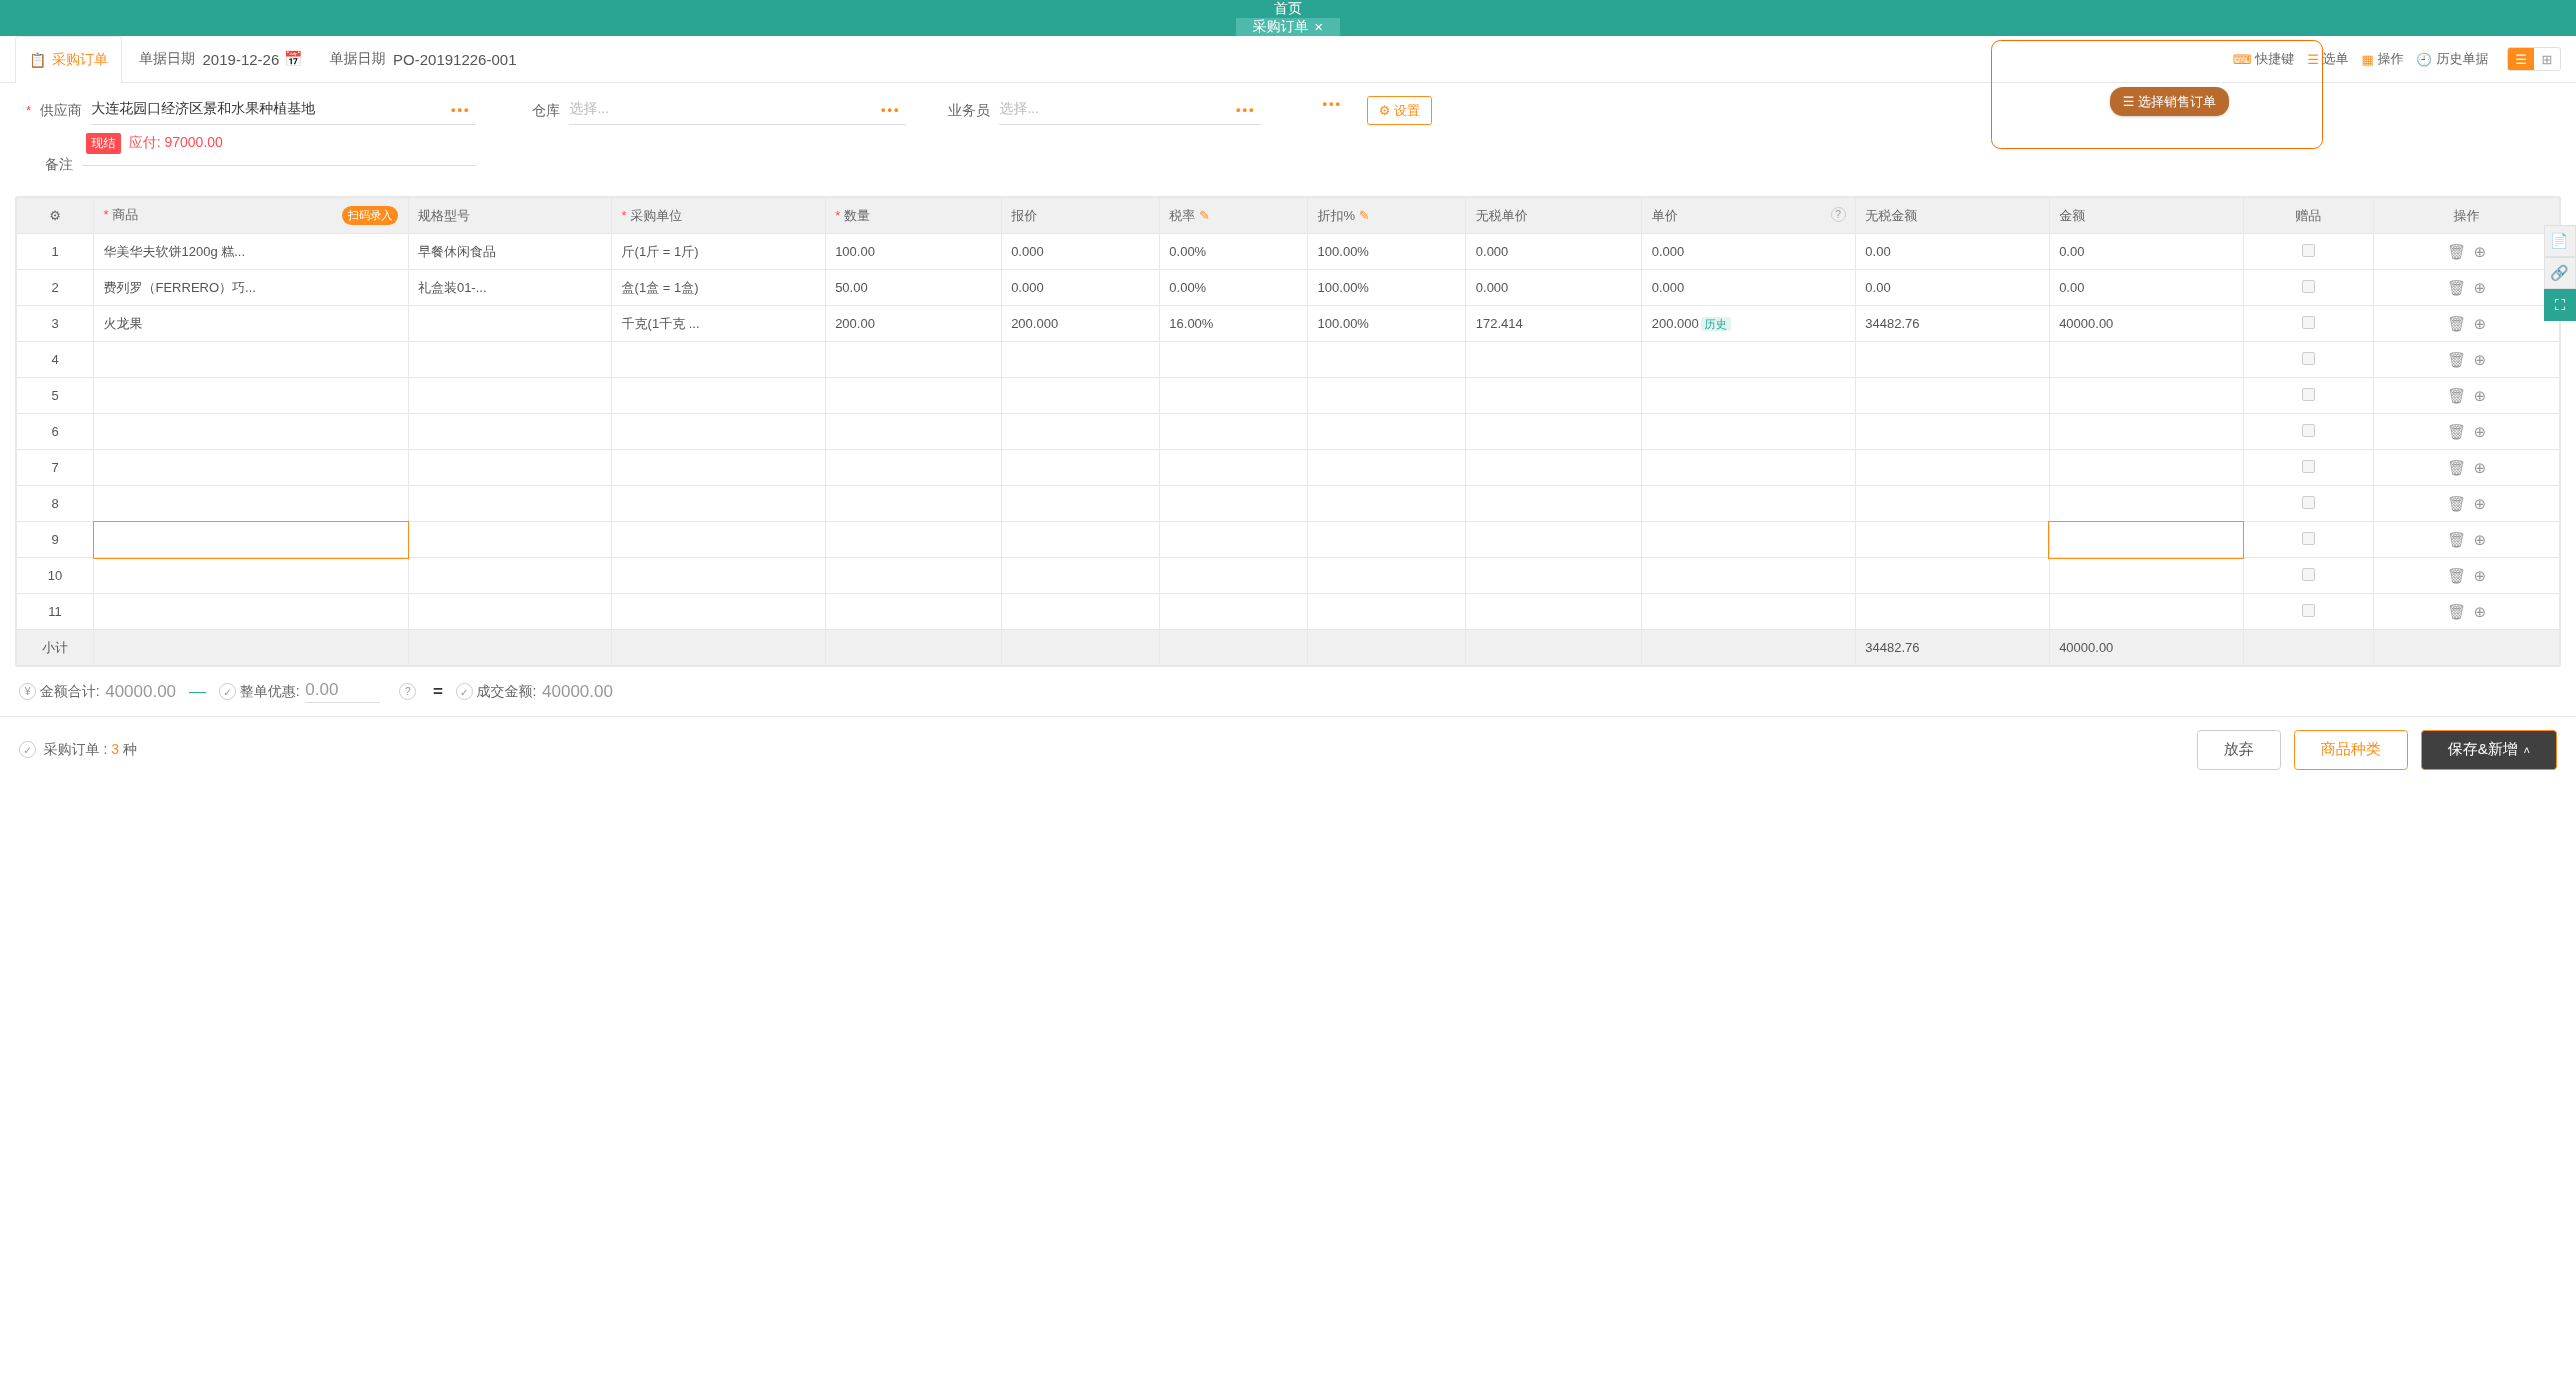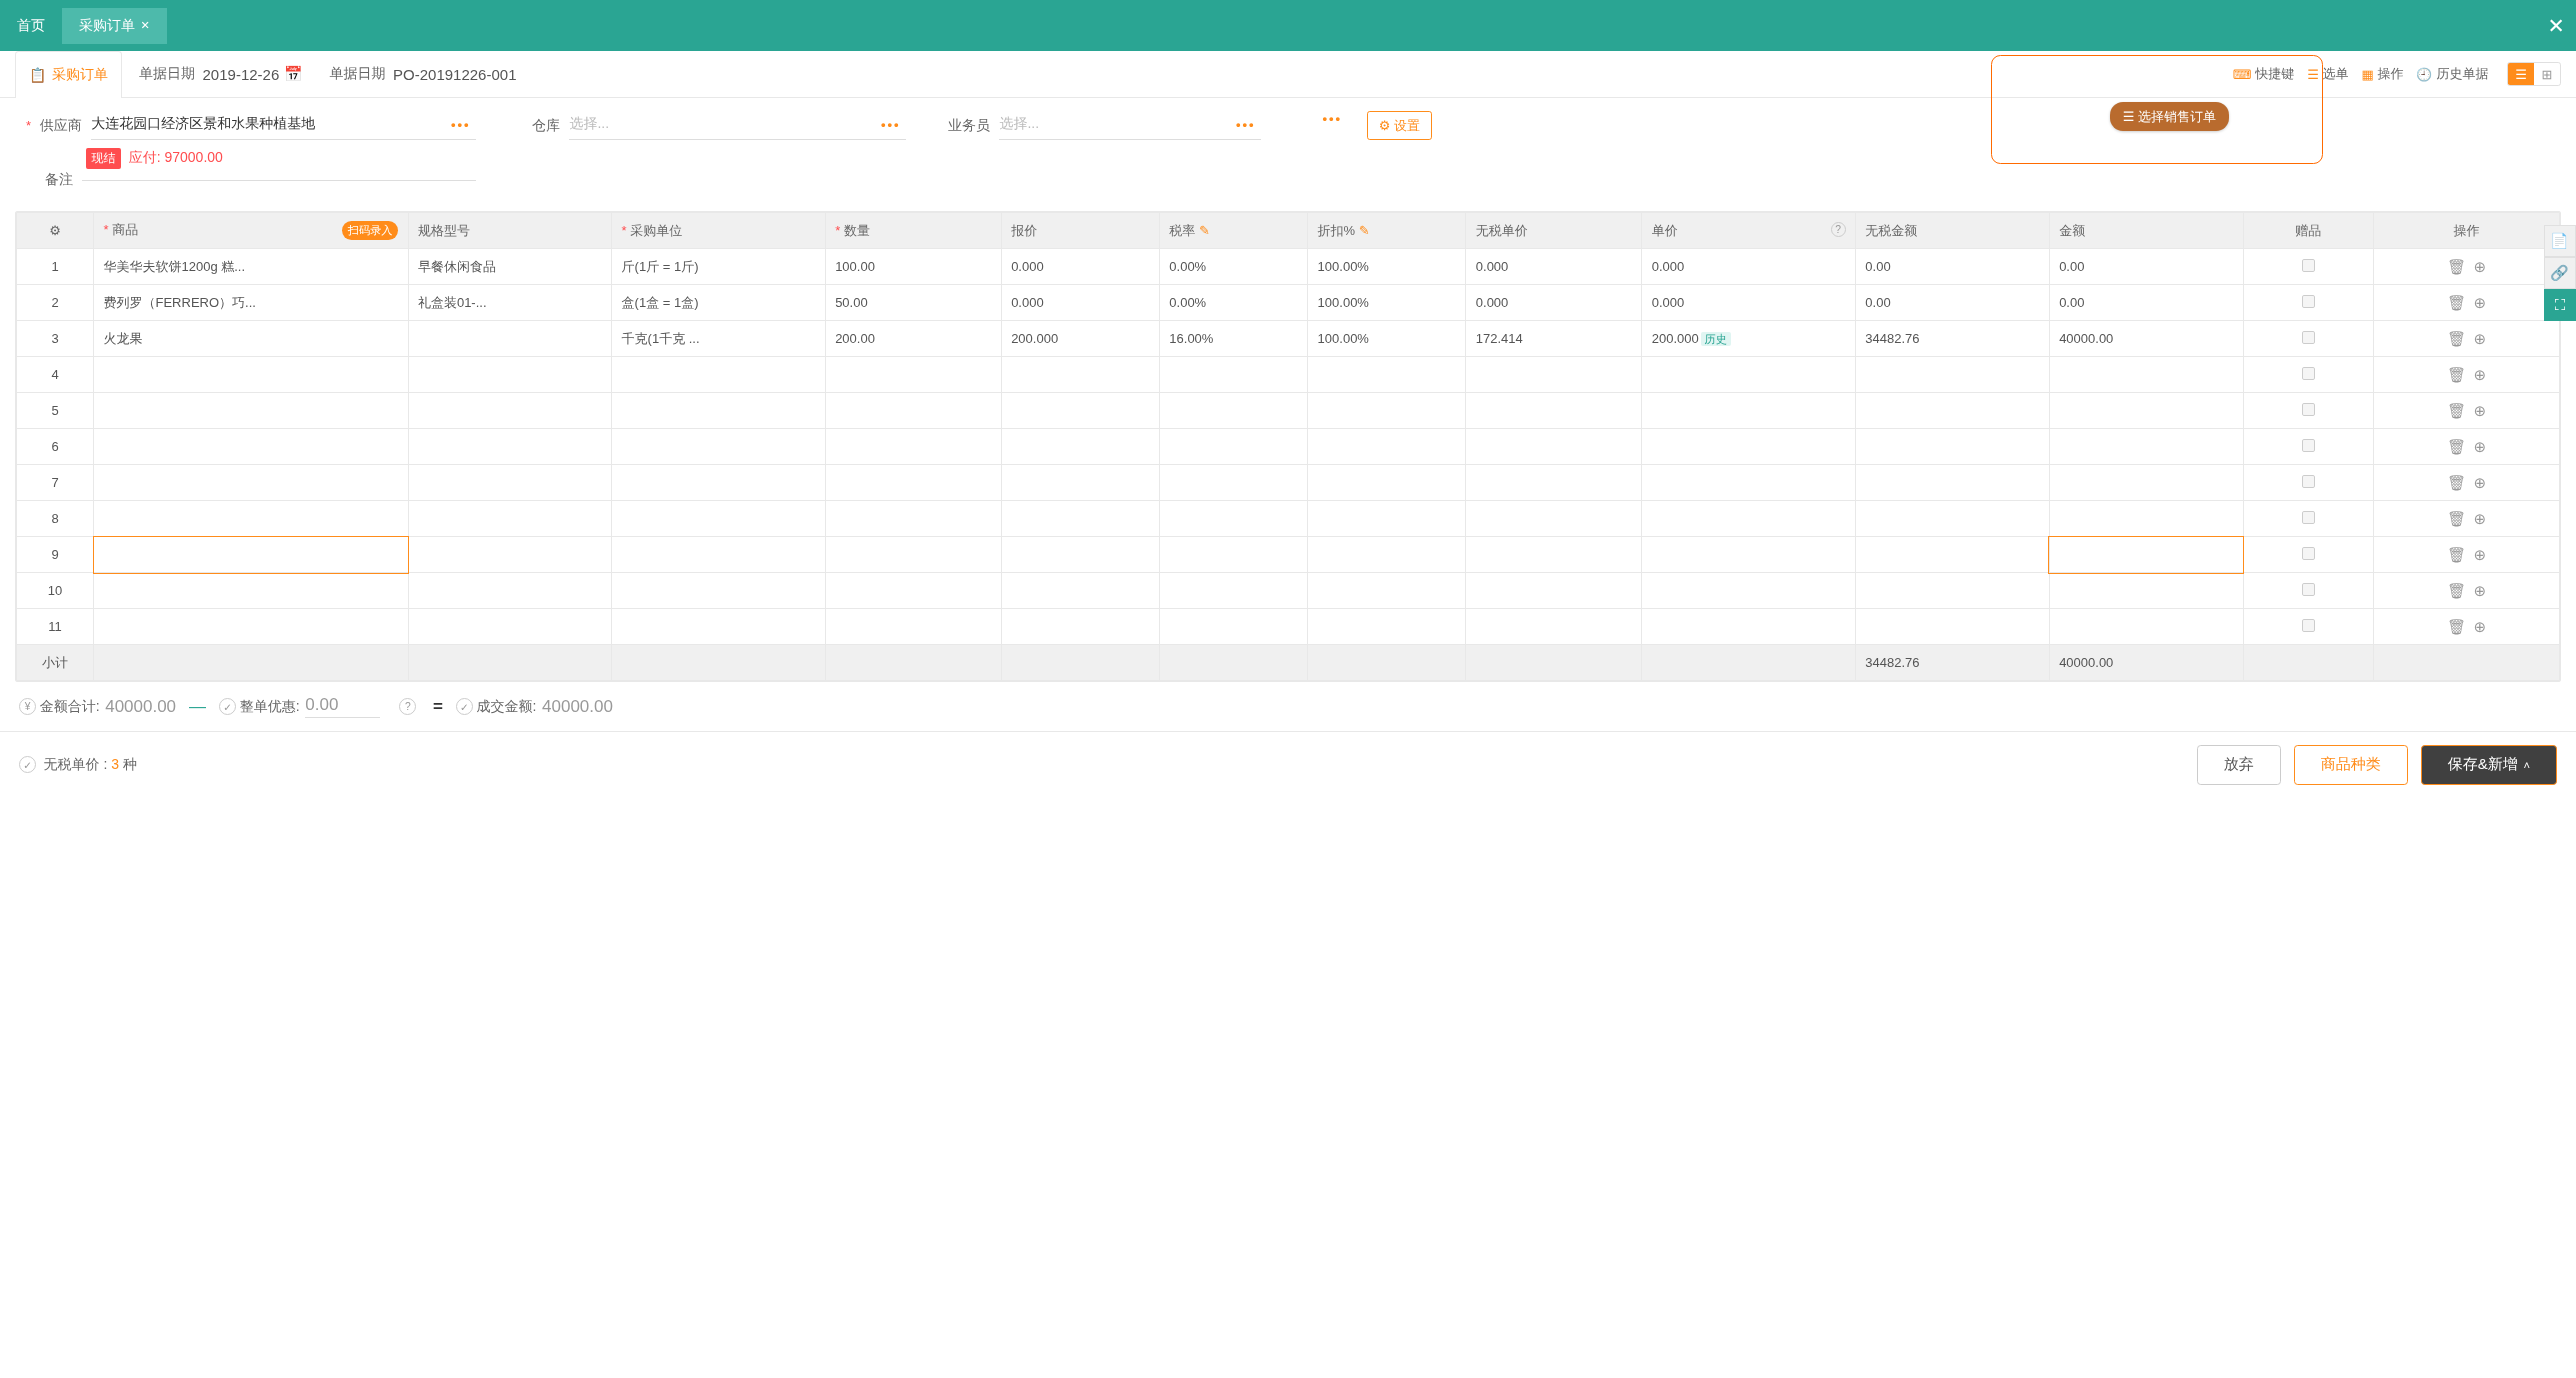--- a/index.html
+++ b/index.html
@@ -6,7 +6,7 @@
 body { font-family: -apple-system, "PingFang SC", "Microsoft YaHei", sans-serif; font-size: 13px; color: #333; background: #fff; }
 
 
-.top-tabs { display: flex; align-items: center; background: #2aa593; height: 51px; }
+.top-tabs { display: flex; align-items: center; background: #2aa593; height: 36px; flex-direction: column; }
 .tab { padding: 0 17px; height: 36px; display: flex; align-items: center; color: #fff; cursor: pointer; font-size: 14px; }
 .tab.active { background: #4dbaab; }
 .tab .close { margin-left: 5.6px; font-size: 11.2px; }

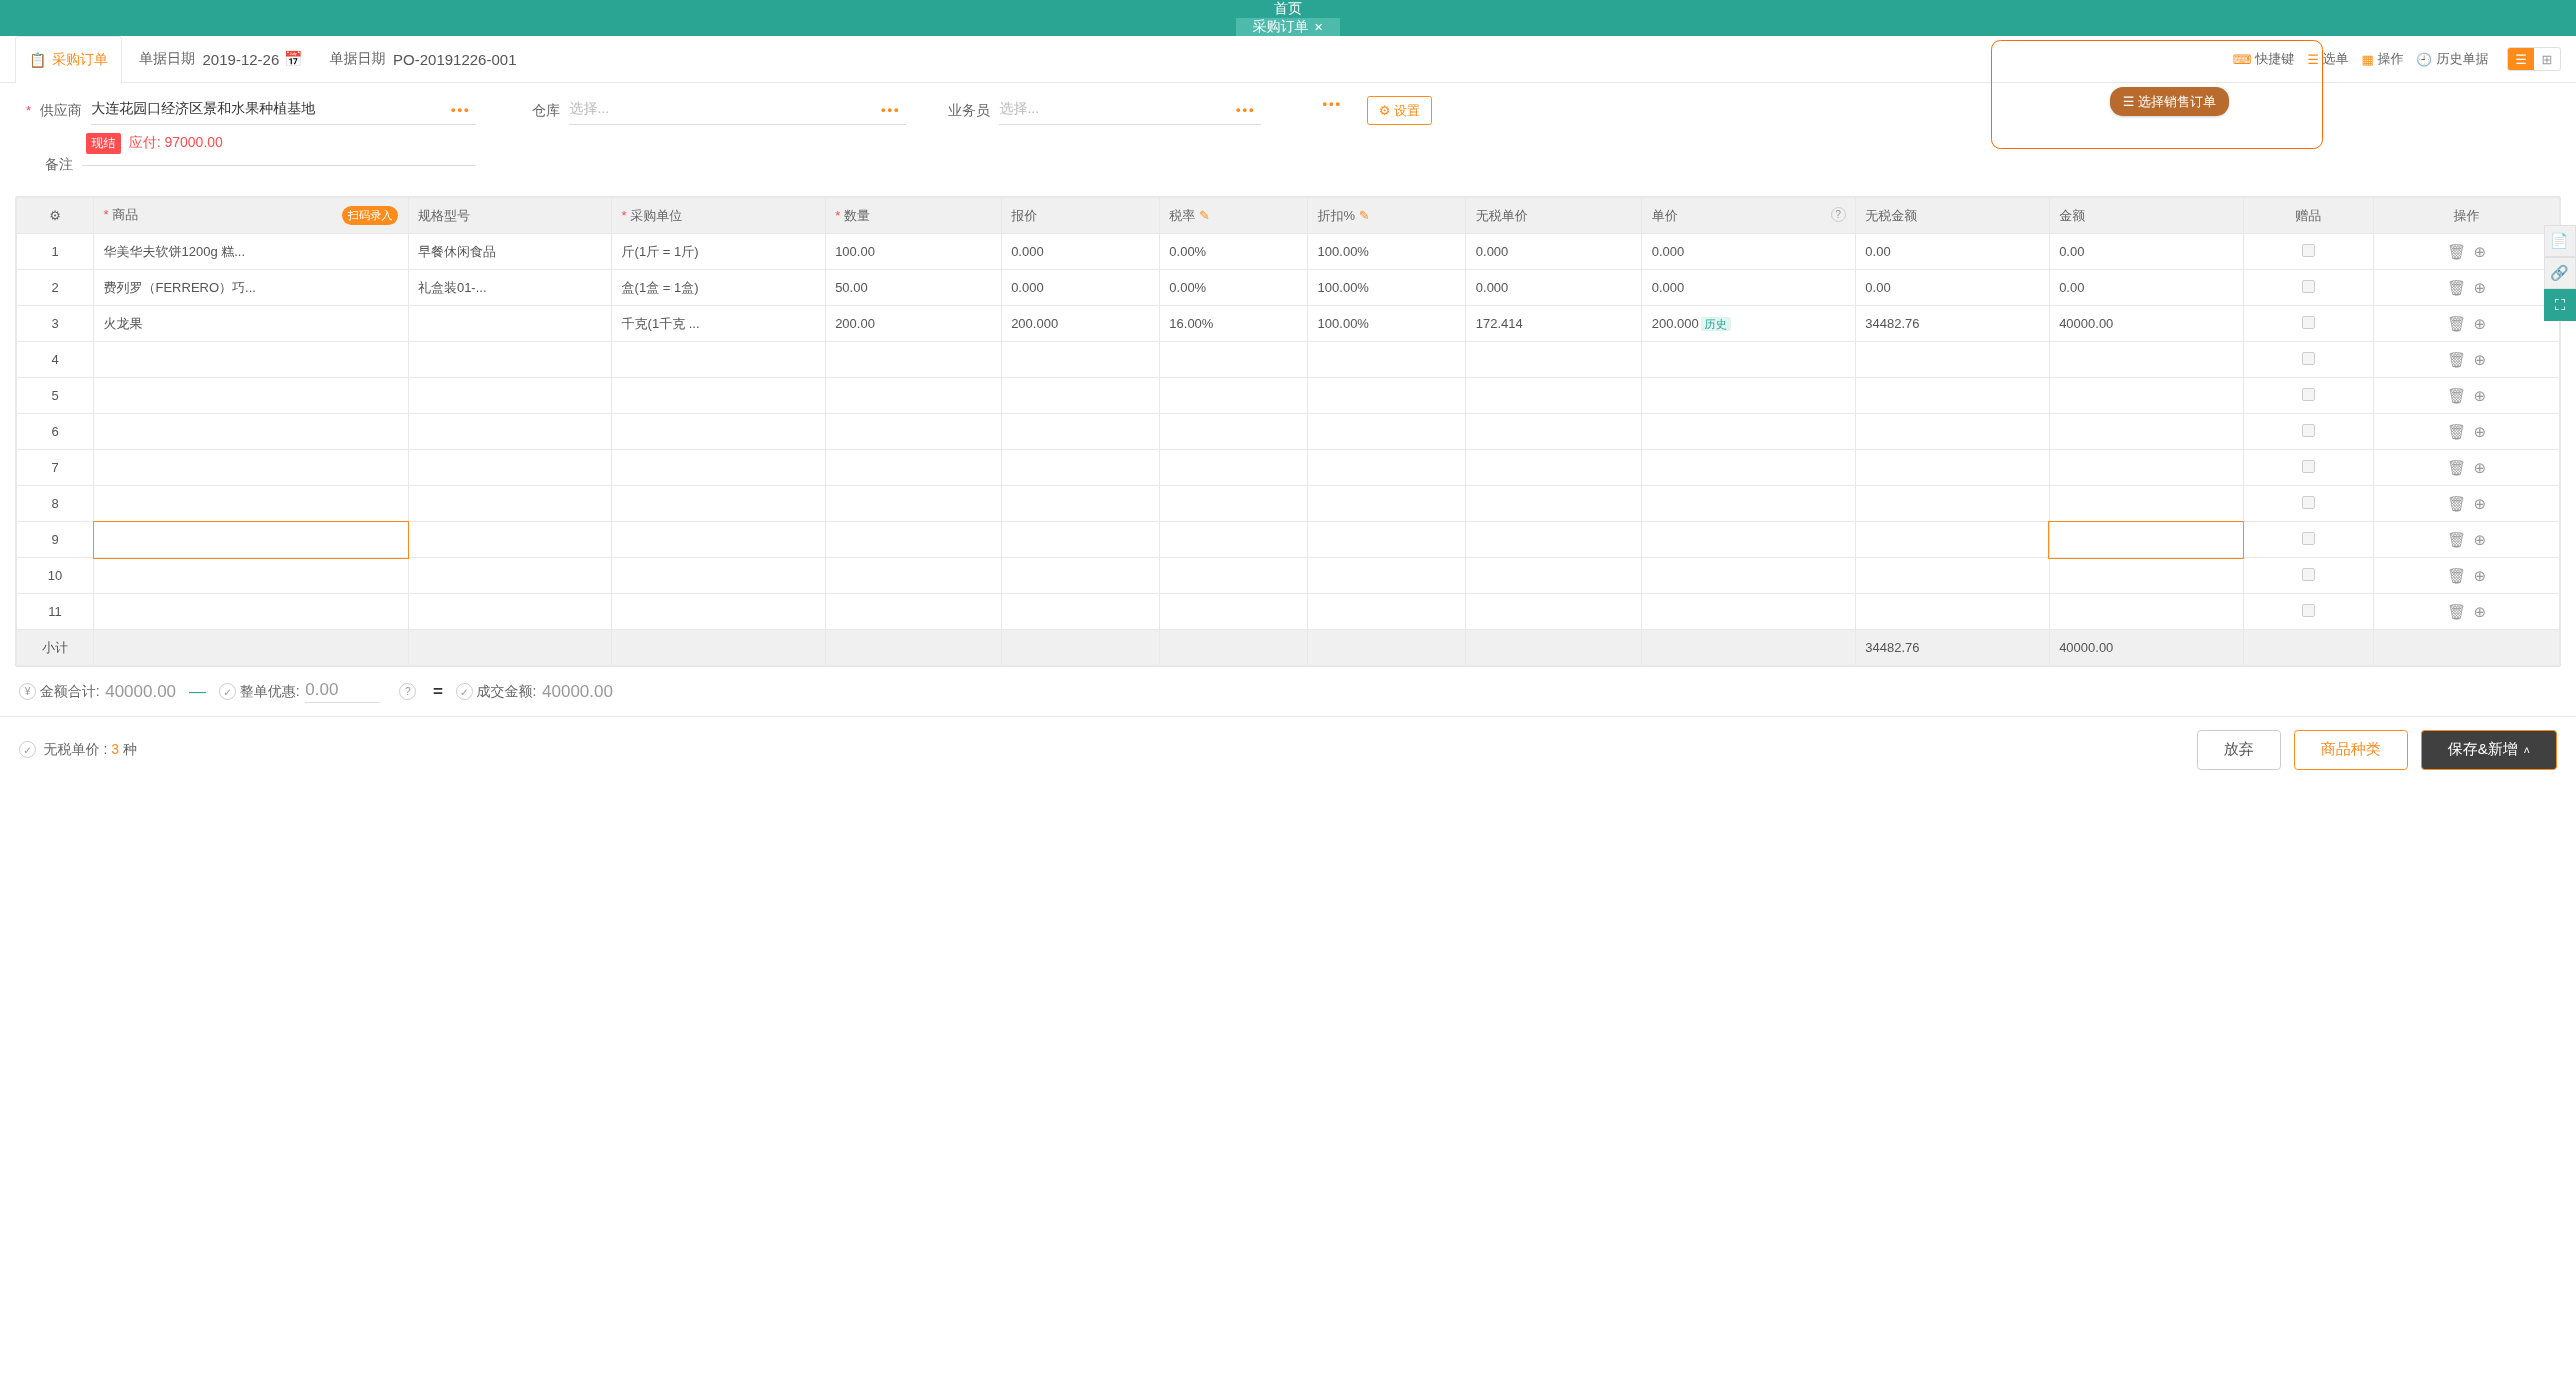--- a/index.html
+++ b/index.html
@@ -431,7 +431,7 @@
 <div class="footer">
   <div class="info">
     <span class="circ">✓</span>
-    <span>无税单价 :</span>
+    <span>采购订单 :</span>
     <span class="num">3</span>
     <span>种</span>
   </div>

